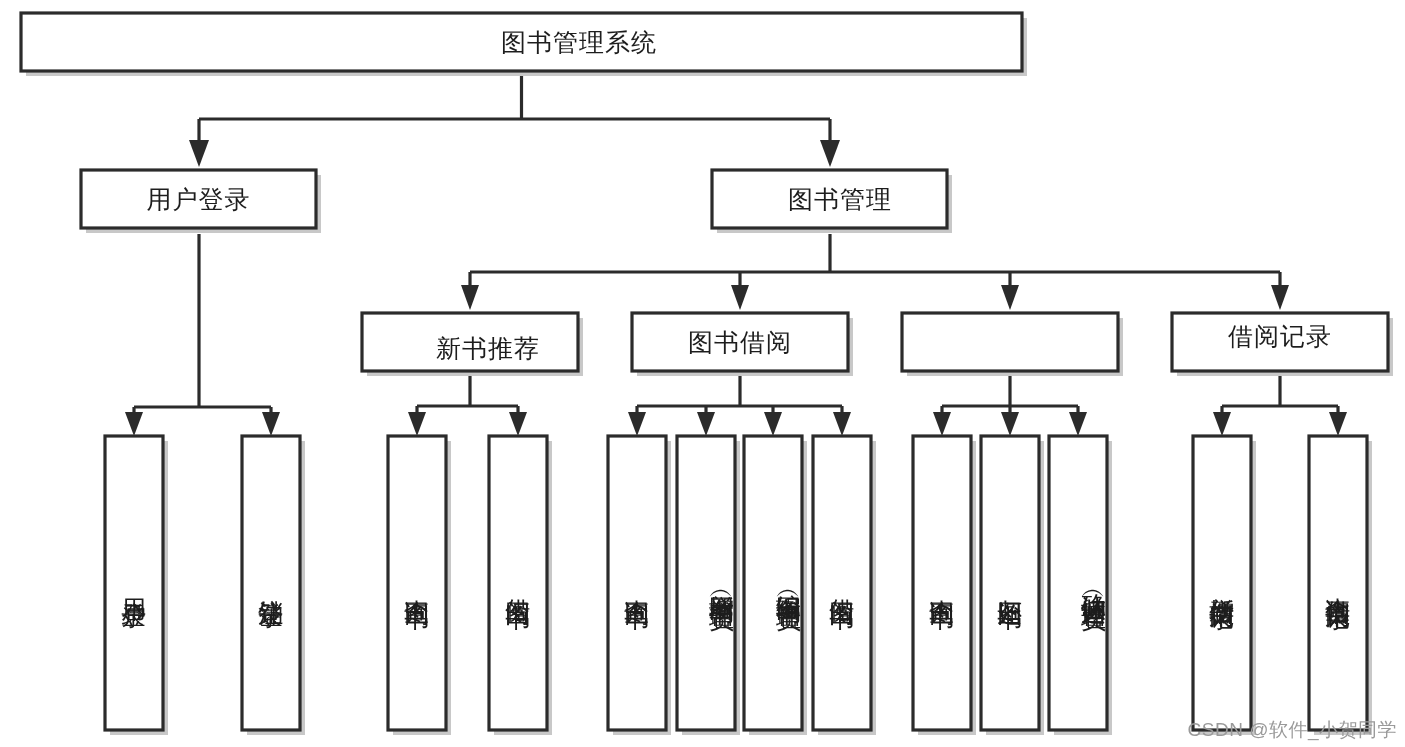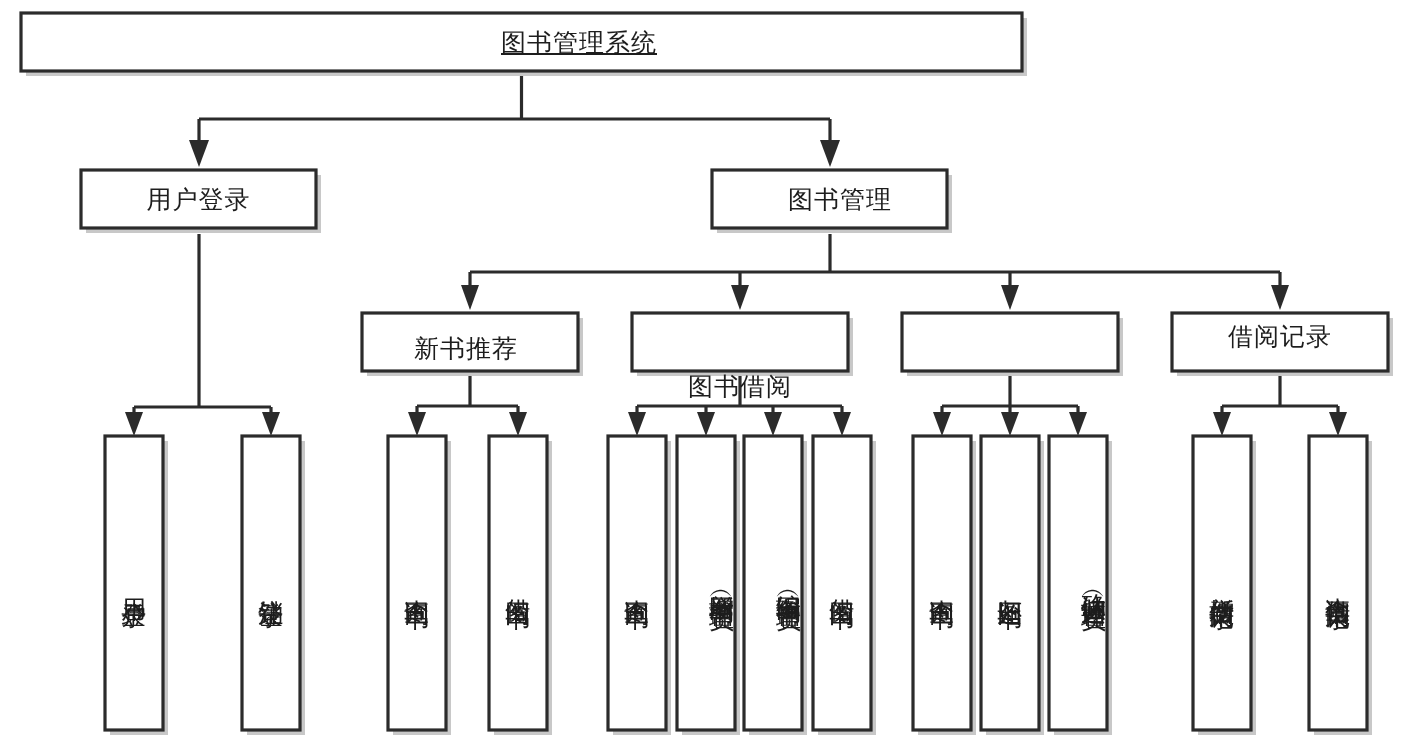--- a/index.html
+++ b/index.html
@@ -259,7 +259,7 @@
 
   </svg>
 
-  <div class="box-label-h" style="left:21px; top:13px; width:1116px; height:58px;text-decoration:underline;">图书管理系统</div>
+  <div class="box-label-h" style="left:21px; top:13px; width:1116px; height:58px;">图书管理系统</div>
 
   <div class="box-label-h" style="left:81px; top:170px; width:235px; height:58px;">用户登录</div>
   <div class="box-label-h" style="left:712px; top:170px; width:256px; height:58px;">图书管理</div>

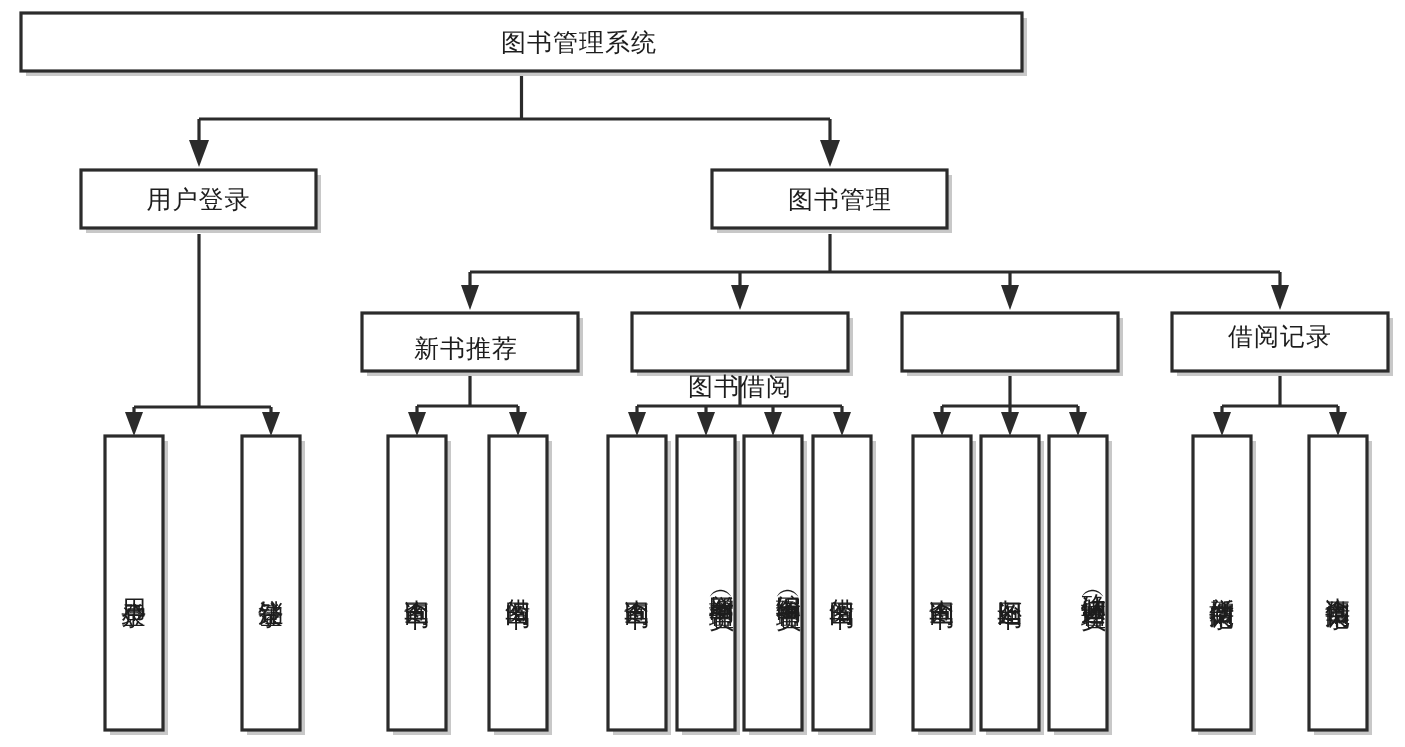--- a/index.html
+++ b/index.html
@@ -264,7 +264,7 @@
   <div class="box-label-h" style="left:81px; top:170px; width:235px; height:58px;">用户登录</div>
   <div class="box-label-h" style="left:712px; top:170px; width:256px; height:58px;">图书管理</div>
 
-  <div class="box-label-h" style="left:358px; top:313px; width:216px; height:70px;">新书推荐</div>
+  <div class="box-label-h" style="left:380px; top:313px; width:216px; height:70px;">新书推荐</div>
   <div class="box-label-h" style="left:632px; top:313px; width:216px; height:58px;margin-top:44px;">图书借阅</div>
   <div class="box-label-h" style="left:1172px; top:313px; width:216px; height:47px;">借阅记录</div>
 

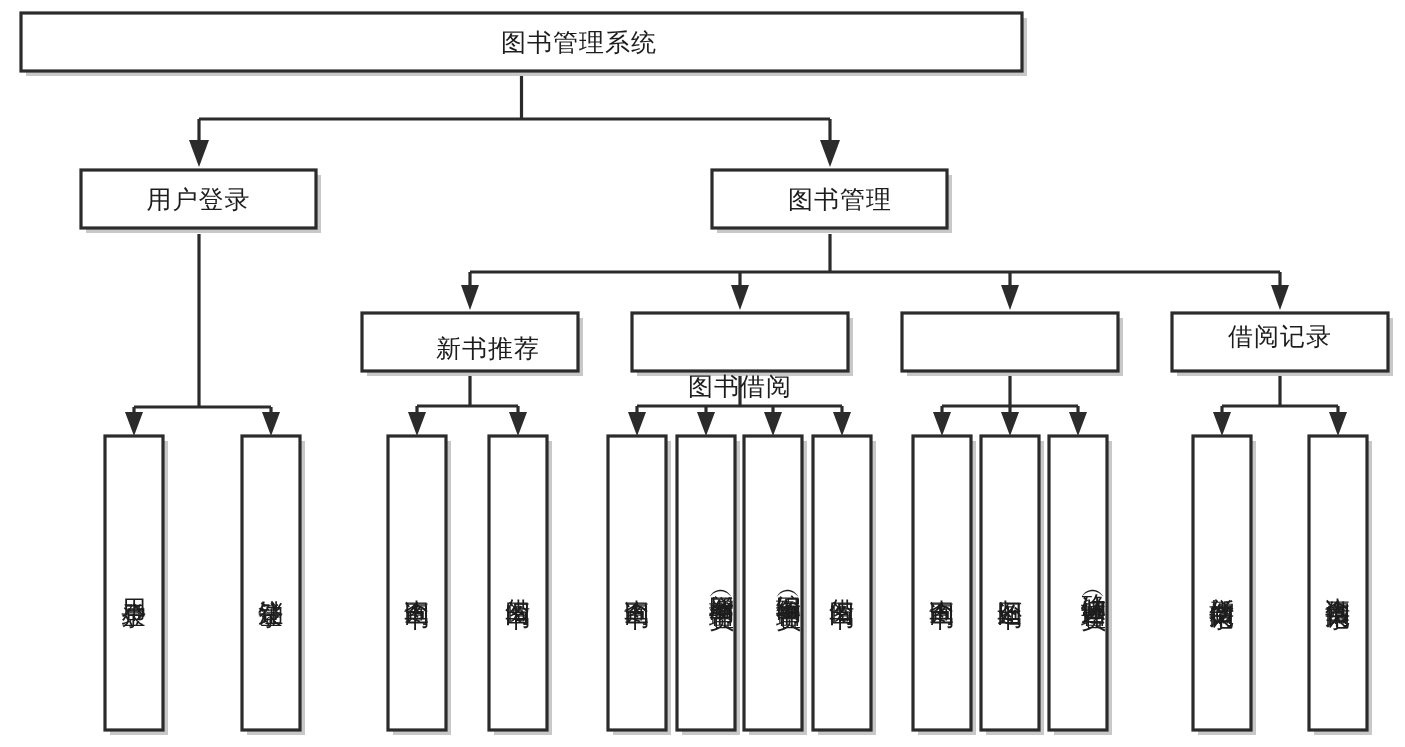--- a/index.html
+++ b/index.html
@@ -265,7 +265,7 @@
   <div class="box-label-h" style="left:712px; top:170px; width:256px; height:58px;">图书管理</div>
 
   <div class="box-label-h" style="left:380px; top:313px; width:216px; height:70px;">新书推荐</div>
-  <div class="box-label-h" style="left:632px; top:313px; width:216px; height:58px;margin-top:44px;">图书借阅</div>
+  <div class="box-label-h" style="left:632px; top:313px; width:216px; height:58px;">图书借阅</div>
   <div class="box-label-h" style="left:1172px; top:313px; width:216px; height:47px;">借阅记录</div>
 
   <div class="vertical-box-text" style="left:105px; top:436px; width:58px; height:294px;">用户登录</div>

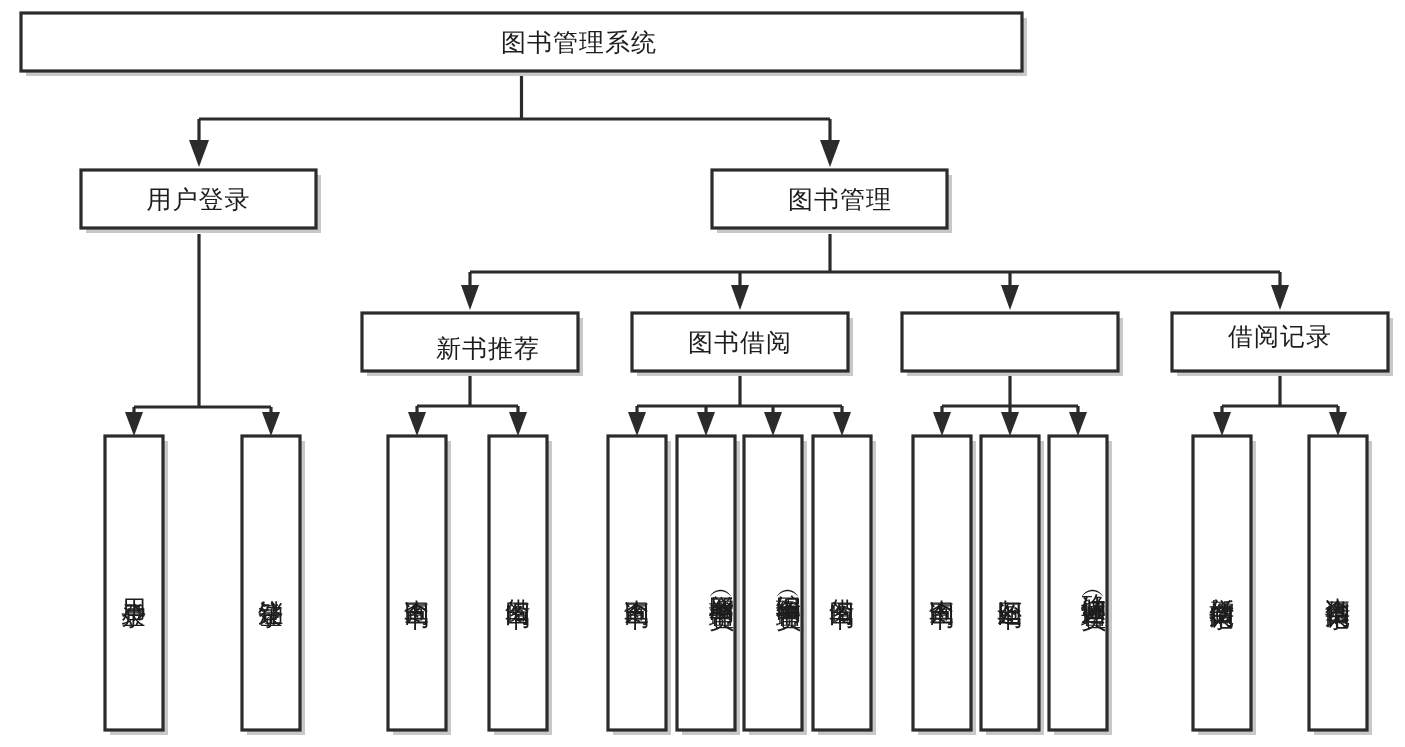--- a/index.html
+++ b/index.html
@@ -286,6 +286,7 @@
   <div class="vertical-box-text" style="left:1193px; top:436px; width:58px; height:294px;">新增借阅记录</div>
   <div class="vertical-box-text" style="left:1309px; top:436px; width:58px; height:294px;">查询借阅记录</div>
 
+  <div id="watermark">CSDN @软件_小贺同学</div>
 
 </div>
 

